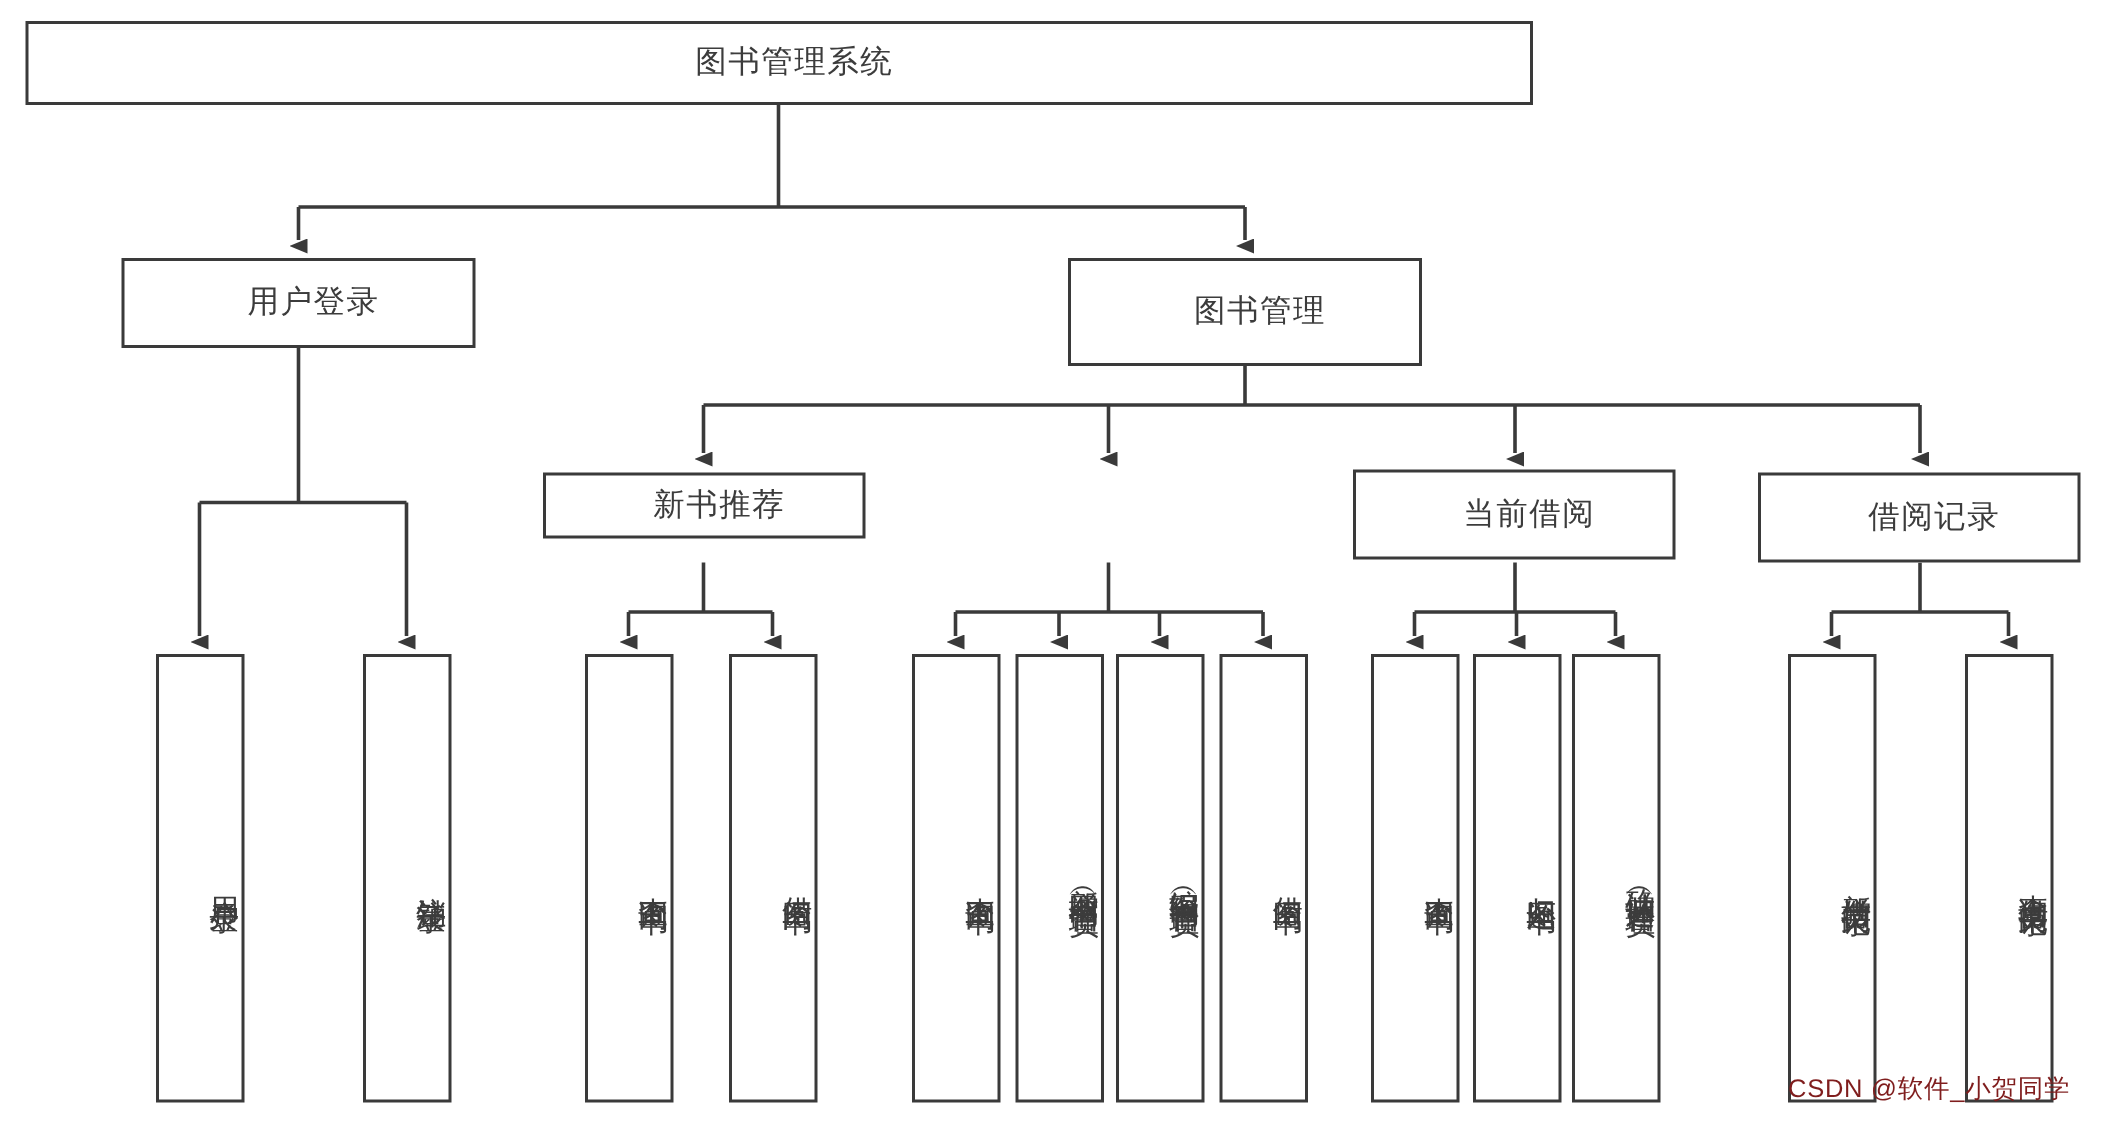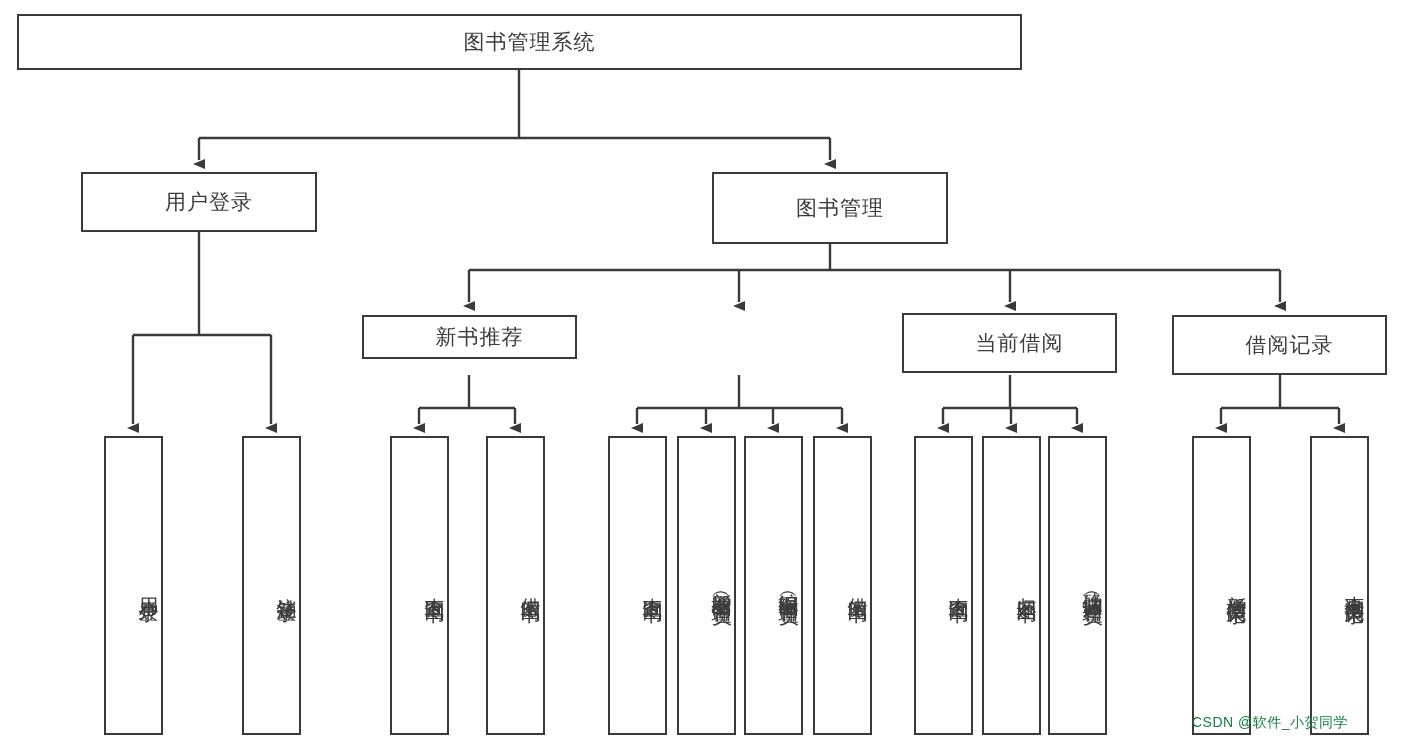--- a/index.html
+++ b/index.html
@@ -59,8 +59,8 @@
   }
   .watermark {
     position: absolute;
-    color: #15803d;
-    font-size: 14px;
+    color: #7f1d1d;
+    font-size: 17px;
     letter-spacing: 0.5px;
     white-space: nowrap;
     user-select: none;

